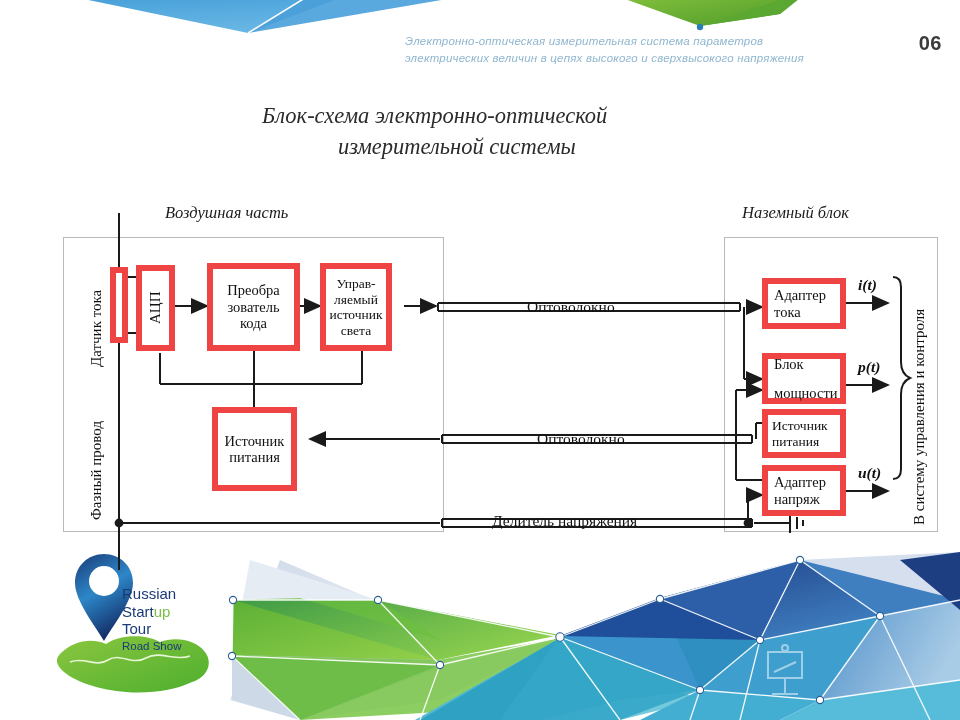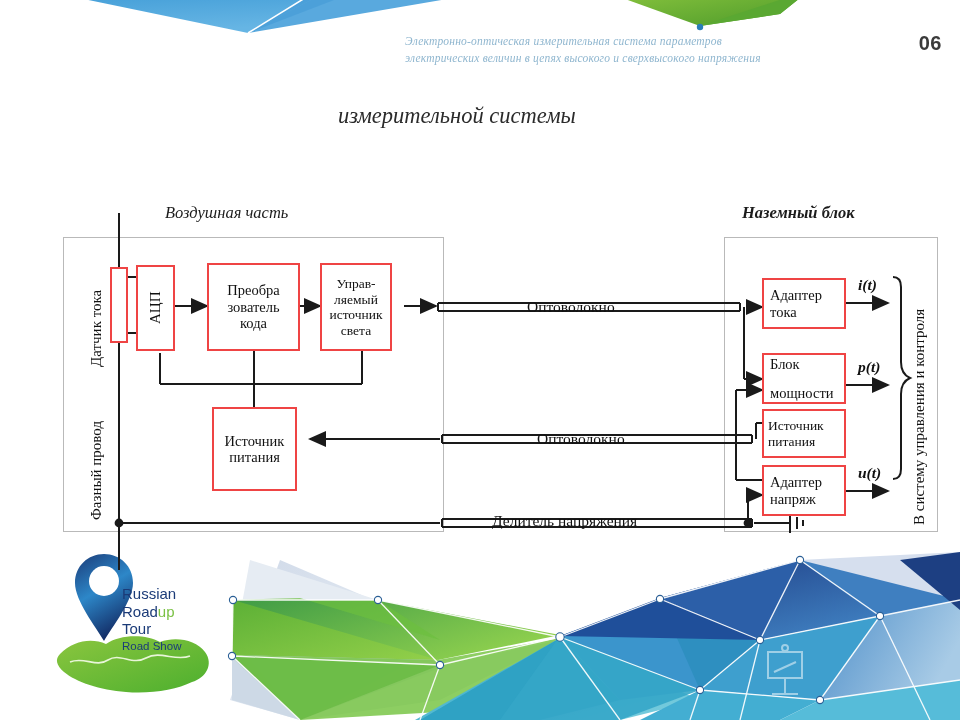--- a/index.html
+++ b/index.html
@@ -20,7 +20,7 @@
     font-style:italic;font-size:11.5px;line-height:17px;
     color:#8fb6cf;letter-spacing:.2px;
   }
-  .header-text div{white-space:nowrap;font-family:Liberation Serif, serif;}
+  .header-text div{white-space:nowrap;}
   .page-num{
     position:absolute;right:18px;top:32px;
     font-family:"Liberation Sans",sans-serif;

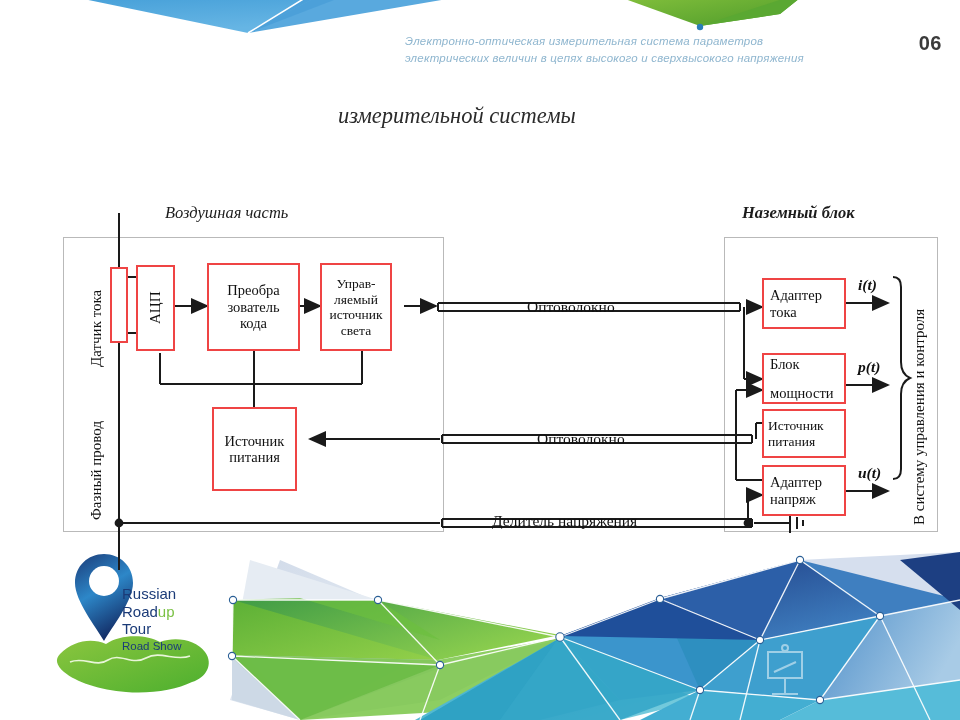--- a/index.html
+++ b/index.html
@@ -242,6 +242,7 @@
   <div class="page-num">06</div>
 
   <div class="main-title">
+    <div class="l1">Блок-схема электронно-оптической</div>
     <div class="l2">измерительной системы</div>
   </div>
 

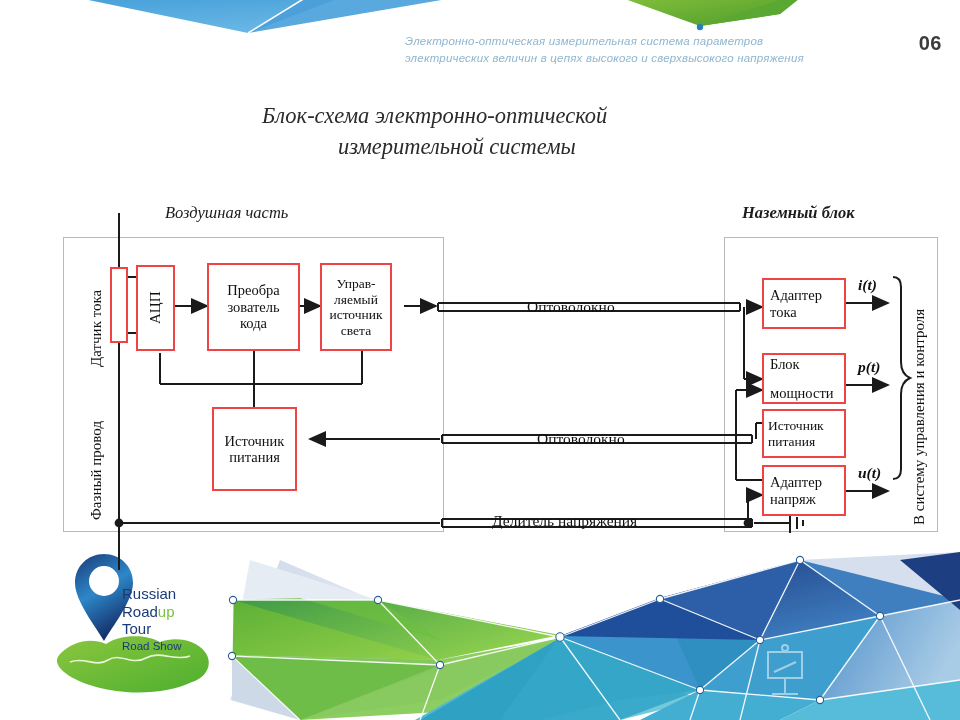--- a/index.html
+++ b/index.html
@@ -249,7 +249,7 @@
   <div class="diagram">
 
     <div class="sec-label" style="left:165px;top:193px;">Воздушная часть</div>
-    <div class="sec-label" style="left:742px;top:193px;font-weight:bold;">Наземный блок</div>
+    <div class="sec-label" style="left:742px;top:193px;">Наземный блок</div>
 
     <div class="outer-box" style="left:63px;top:227px;width:379px;height:293px;"></div>
     <div class="outer-box" style="left:724px;top:227px;width:212px;height:293px;"></div>

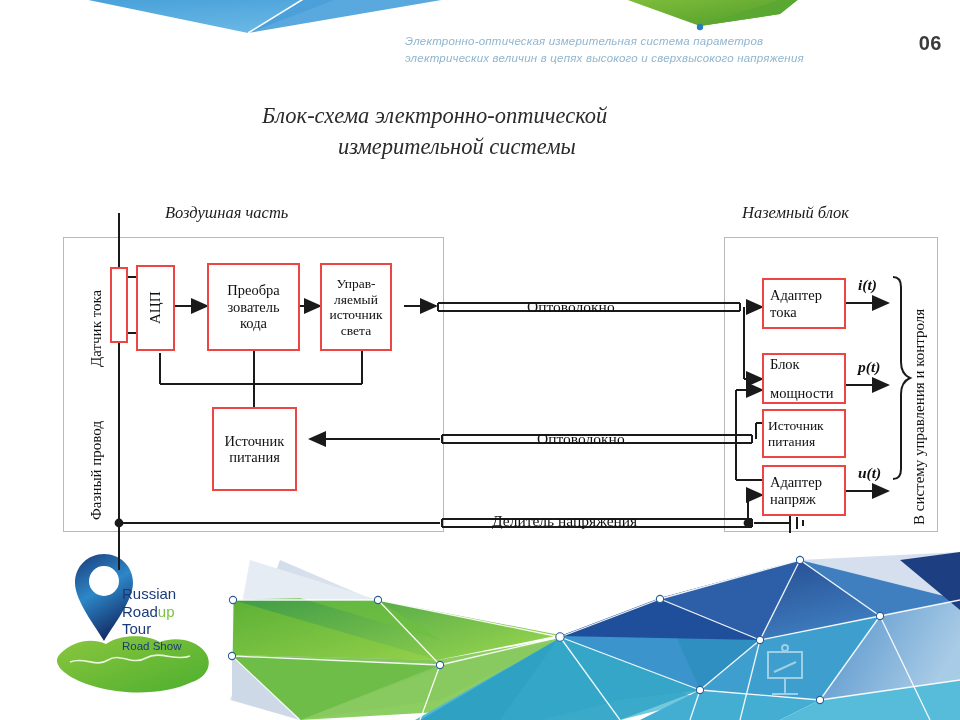--- a/index.html
+++ b/index.html
@@ -47,7 +47,7 @@
   .outer-box{position:absolute;border:1.5px solid #b9b9b9;background:transparent;}
 
   .node{
-    position:absolute;border:2px solid #ef4444;background:#fff;
+    position:absolute;border:6px solid #ef4444;background:#fff;
     display:flex;align-items:center;justify-content:center;
     text-align:center;font-family:"Liberation Serif",serif;
     font-size:14.5px;line-height:16.5px;color:#111;box-sizing:border-box;

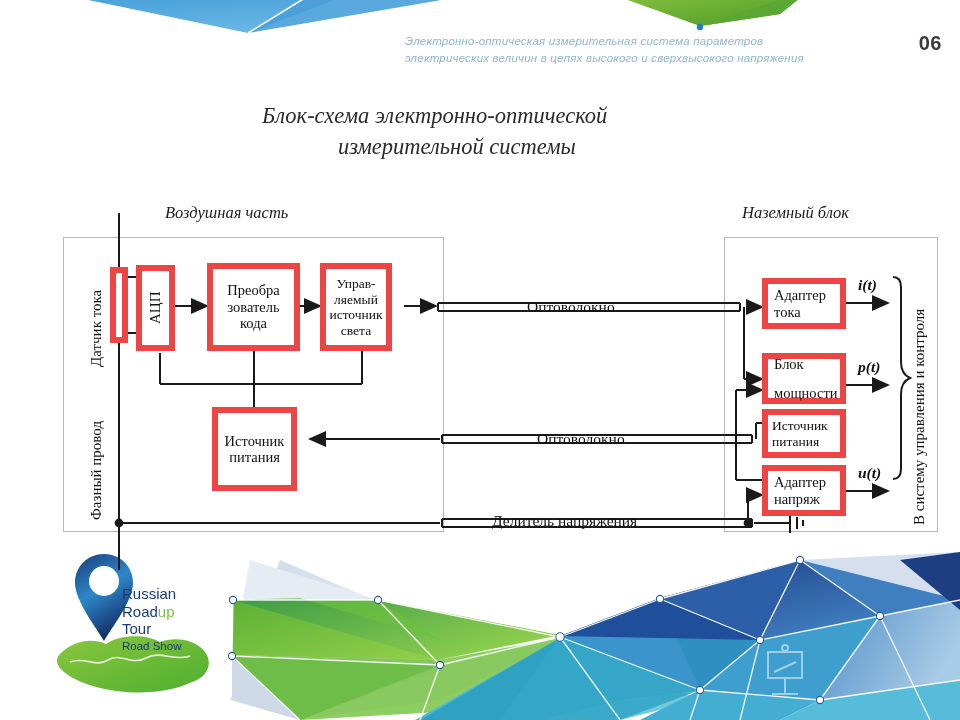--- a/index.html
+++ b/index.html
@@ -389,7 +389,7 @@
   <div class="logo-text">
     <div>Russian</div>
     <div>
-      <span>Road</span><span class="up">up</span>
+      <span>Start</span><span class="up">up</span>
     </div>
     <div>Tour</div>
     <div class="rs">Road Show</div>

